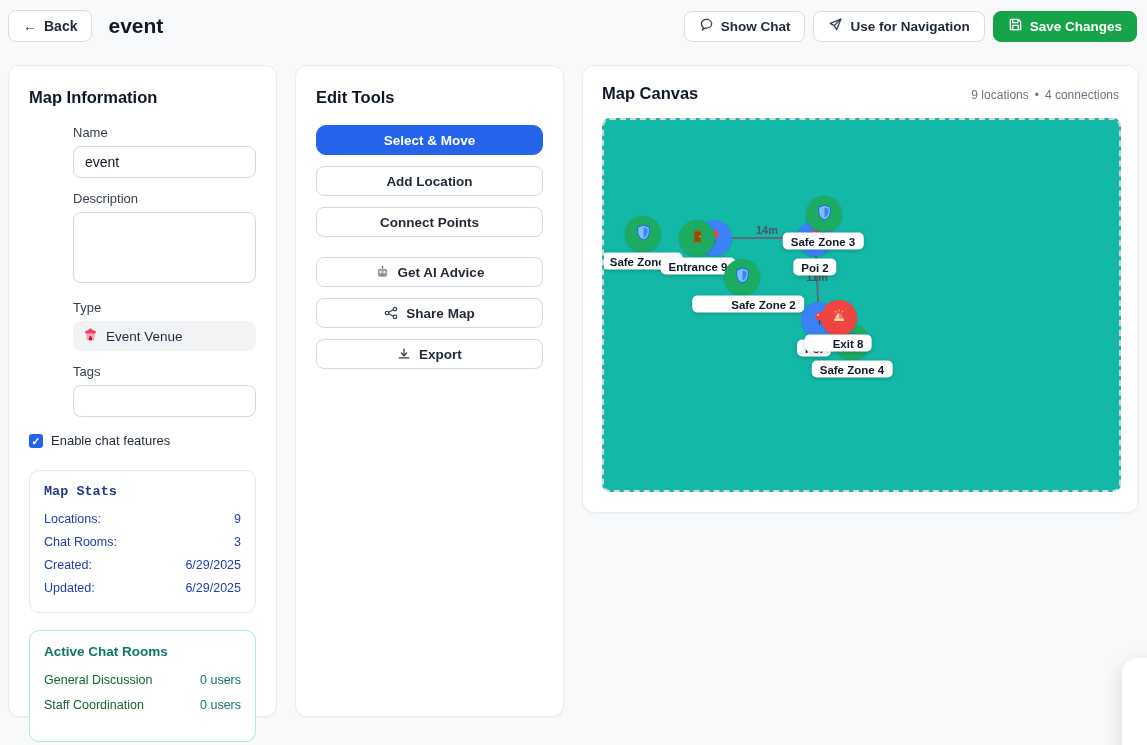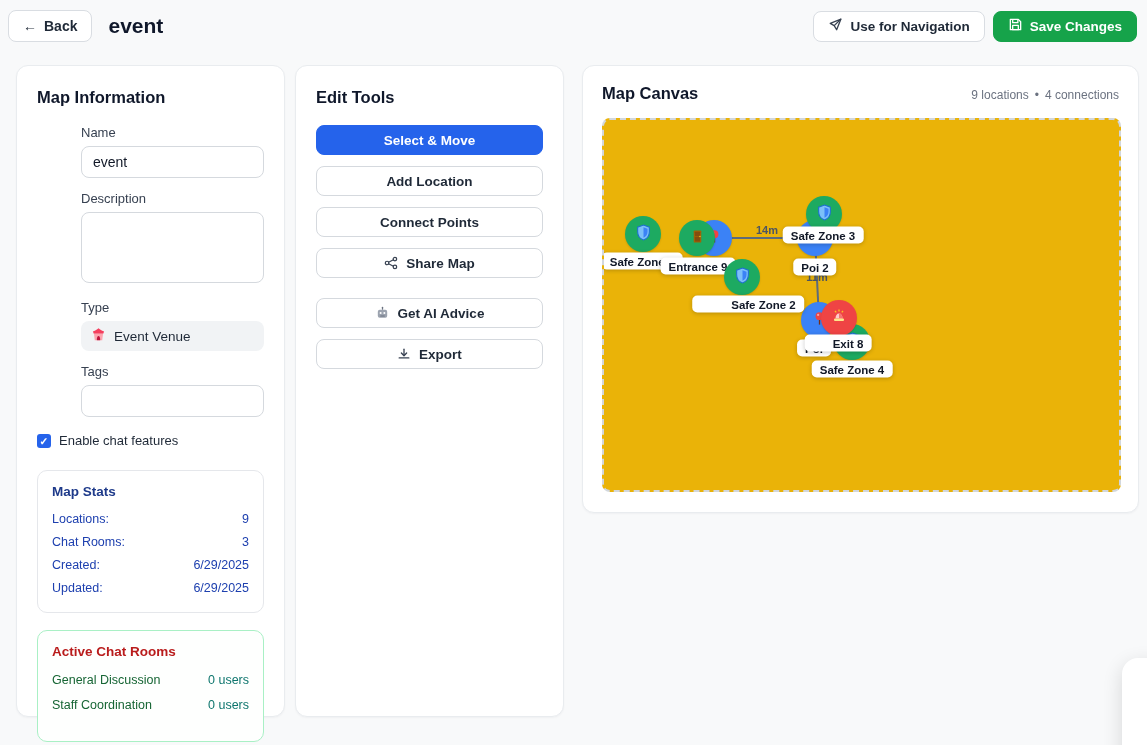--- a/index.html
+++ b/index.html
@@ -65,6 +65,14 @@
   </button>
   <div class="page-title">event</div>
   <div class="header-right">
+    <button class="btn btn-outline hdr-btn">
+      <span class="ic">
+        <svg width="15" height="15" viewBox="0 0 16 16" fill="none" stroke="#374151" stroke-width="1.4">
+            <path d="M8 2.5 C4.9 2.5 2.5 4.6 2.5 7.2 C2.5 8.7 3.3 10 4.5 10.9 L4 13.5 L6.8 11.7 C7.2 11.8 7.6 11.9 8 11.9 C11.1 11.9 13.5 9.8 13.5 7.2 C13.5 4.6 11.1 2.5 8 2.5 Z"></path>
+          </svg>
+      </span>
+      <span>Show Chat</span>
+    </button>
     <button class="btn btn-outline hdr-btn">
       <span class="ic">
         <svg width="15" height="15" viewBox="0 0 16 16" fill="none" stroke="#374151" stroke-width="1.4" stroke-linejoin="round">

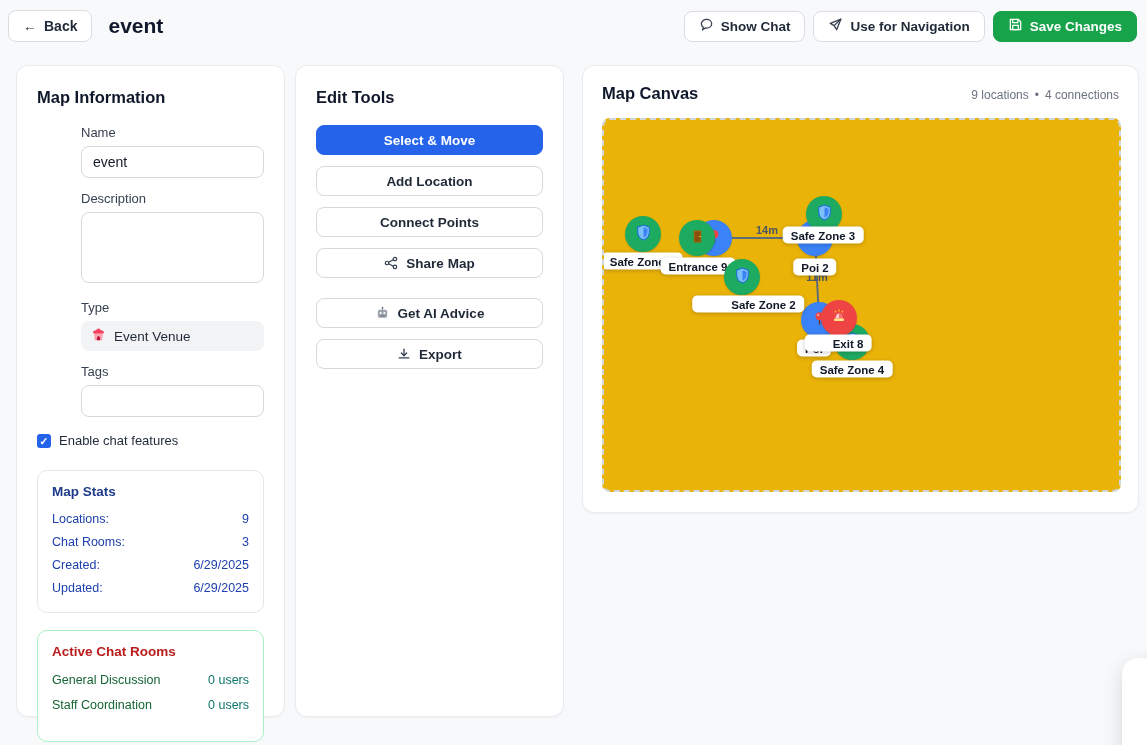--- a/index.html
+++ b/index.html
@@ -19,7 +19,7 @@
   .btn-save { background:#16a34a; border:1px solid #16a34a; color:#fff; height:31px; padding:0 14px; }
   
   .card { position:absolute; background:#fff; border:1px solid #e9ecef; border-radius:12px; box-shadow:0 1px 2px rgba(16,24,40,.04); }
-  .card-info  { left:16px;   top:65px; width:269px; height:652px; padding:20px; }
+  .card-info  { left:8px;   top:65px; width:269px; height:652px; padding:20px; }
   .card-tools { left:295px; top:65px; width:269px; height:652px; padding:20px; }
   .card-canvas{ left:582px; top:65px; width:557px; height:448px; padding:18px 19px; }
   .card-h { font-size:16.5px; font-weight:700; color:#0f172a; margin:2px 0 18px; }

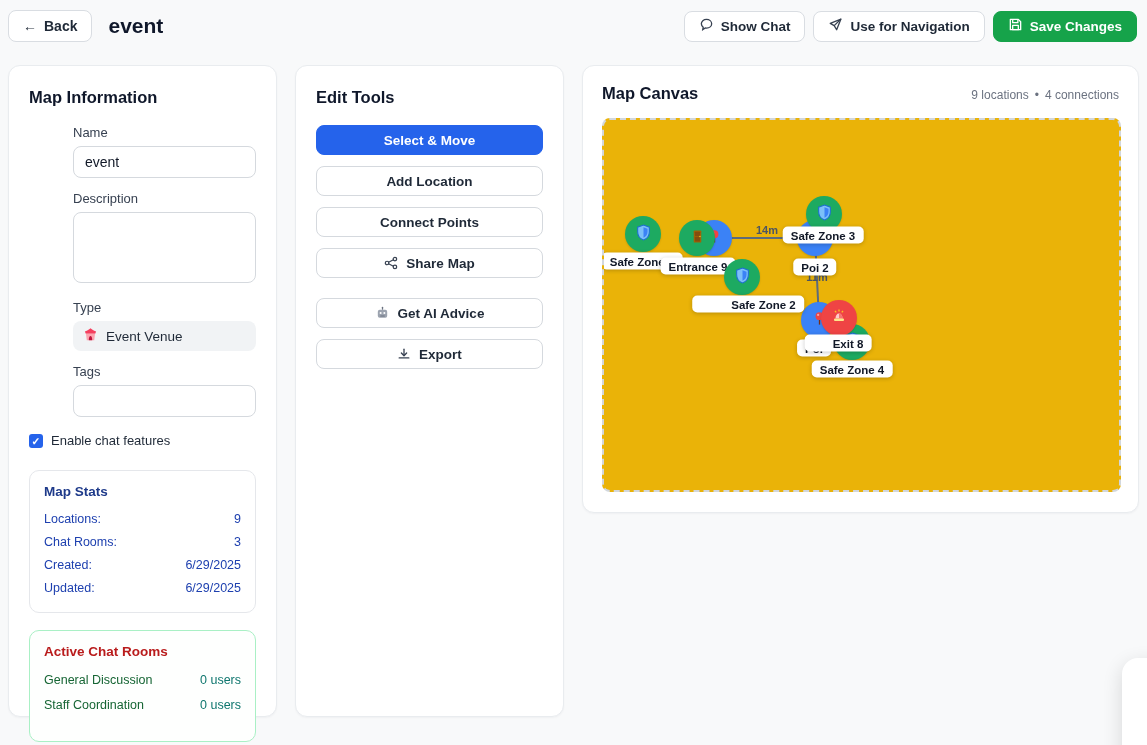--- a/index.html
+++ b/index.html
@@ -41,7 +41,7 @@
   .chat-users { color:#0f766e; }
   
   .tool { width:100%; height:30px; border-radius:8px; font-size:13.5px; font-weight:700; font-family:inherit; display:flex; align-items:center; justify-content:center; gap:8px; margin-bottom:11px; background:#fff; border:1px solid #d5d9de; color:#1f2937; cursor:pointer; }
-  .tool-active { background:#2563eb; border-color:#2563eb; color:#fff; }
+  .tool-active { background:#2563eb; border-color:#2563eb; color:#fff;border-radius:10px; }
   .tool-gap { margin-top:20px; }
   .tool .ic { display:inline-flex; }
   

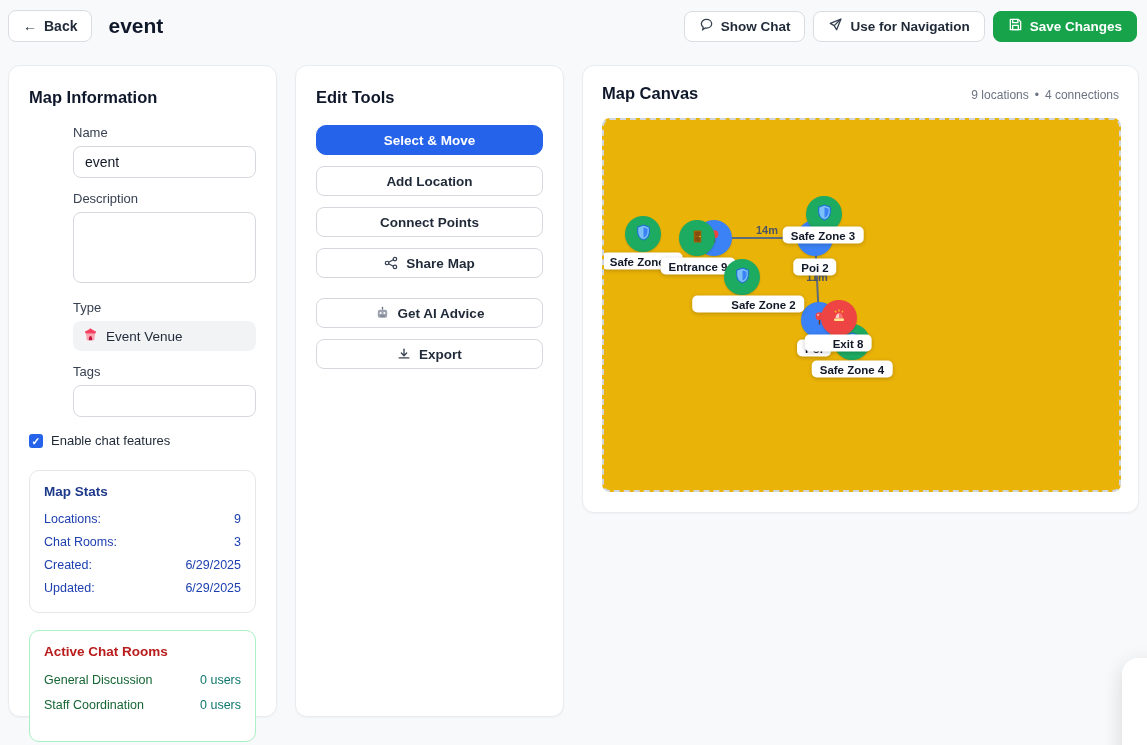--- a/index.html
+++ b/index.html
@@ -47,7 +47,7 @@
   
   .canvas-head { display:flex; align-items:baseline; justify-content:space-between; }
   .canvas-counts { font-size:12px; color:#6b7280; display:flex; gap:6px; }
-  .map-canvas { position:relative; margin-top:15px; width:519px; height:374px; background:#eab308; border:2px dashed #d2d7dd; border-radius:8px; overflow:hidden; cursor:crosshair; }
+  .map-canvas { position:relative; margin-top:15px; width:519px; height:374px; background:#14b8a6; border:2px dashed #d2d7dd; border-radius:8px; overflow:hidden; cursor:crosshair; }
   .edges { position:absolute; left:0; top:0; width:100%; height:100%; }
   .node { position:absolute; width:36px; height:36px; border-radius:50%; display:flex; align-items:center; justify-content:center; transform:translate(-50%,-50%); cursor:grab; box-shadow:0 1px 2px rgba(0,0,0,.15); }
   .node-label { position:absolute; transform:translate(-50%,-50%); background:#fff; padding:2.5px 8px; border-radius:5px; font-size:11.5px; font-weight:700; color:#111827; white-space:nowrap; box-shadow:0 1px 4px rgba(0,0,0,.22); }

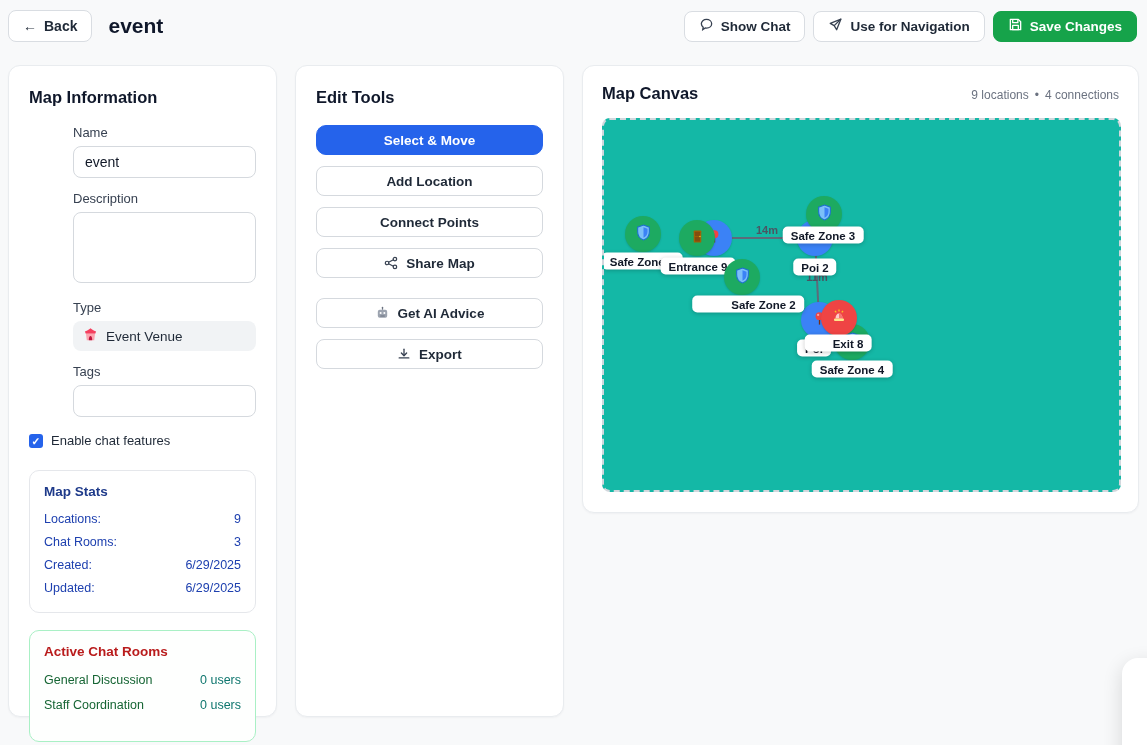--- a/index.html
+++ b/index.html
@@ -273,7 +273,7 @@
             <path d="M8 3 L11.8 4.4 V7.4 C11.8 10 10.2 12.1 8 13 Z" fill="#3b82f6"></path>
           </svg></span>
       </div>
-      <div class="node-label" style="left: 219px; top: 115px;">Safe Zone 3</div>
+      <div class="node-label" style="left: 219px; top: 121px;">Safe Zone 3</div>
       <div class="node" style="left: 215px; top: 200px; background: rgb(59, 130, 246);">
         <span class="ic"><svg width="15" height="15" viewBox="0 0 16 16">
             <line x1="8" y1="9" x2="8" y2="14.5" stroke="#7c2d12" stroke-width="1.4"></line>

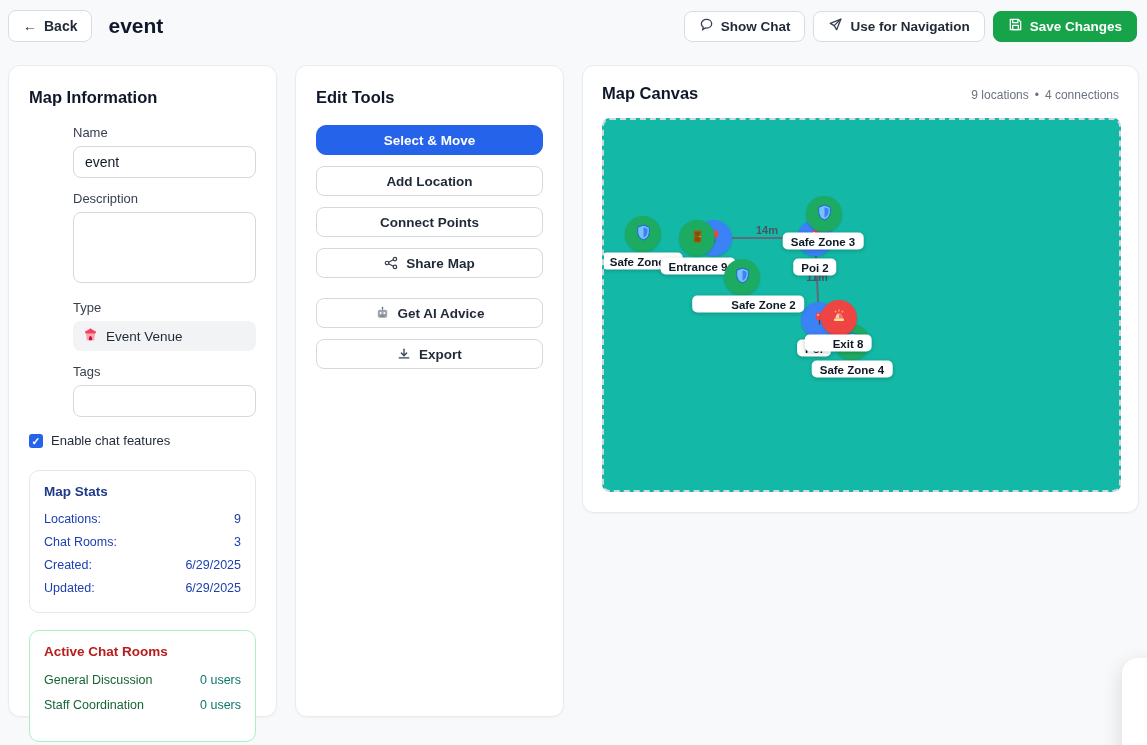--- a/index.html
+++ b/index.html
@@ -182,18 +182,6 @@
       <button class="tool">
         <span>Connect Points</span>
       </button>
-      <button class="tool">
-        <span class="ic">
-          <svg width="14" height="14" viewBox="0 0 16 16" fill="none" stroke="#374151" stroke-width="1.4">
-            <circle cx="12.5" cy="3.5" r="2"></circle>
-            <circle cx="3.5" cy="8" r="2"></circle>
-            <circle cx="12.5" cy="12.5" r="2"></circle>
-            <line x1="5.3" y1="7.1" x2="10.7" y2="4.3"></line>
-            <line x1="5.3" y1="8.9" x2="10.7" y2="11.7"></line>
-          </svg>
-        </span>
-        <span>Share Map</span>
-      </button>
       <button class="tool tool-gap">
         <span class="ic">
           <svg width="15" height="15" viewBox="0 0 16 16">
@@ -206,6 +194,18 @@
           </svg>
         </span>
         <span>Get AI Advice</span>
+      </button>
+      <button class="tool">
+        <span class="ic">
+          <svg width="14" height="14" viewBox="0 0 16 16" fill="none" stroke="#374151" stroke-width="1.4">
+            <circle cx="12.5" cy="3.5" r="2"></circle>
+            <circle cx="3.5" cy="8" r="2"></circle>
+            <circle cx="12.5" cy="12.5" r="2"></circle>
+            <line x1="5.3" y1="7.1" x2="10.7" y2="4.3"></line>
+            <line x1="5.3" y1="8.9" x2="10.7" y2="11.7"></line>
+          </svg>
+        </span>
+        <span>Share Map</span>
       </button>
       <button class="tool">
         <span class="ic">

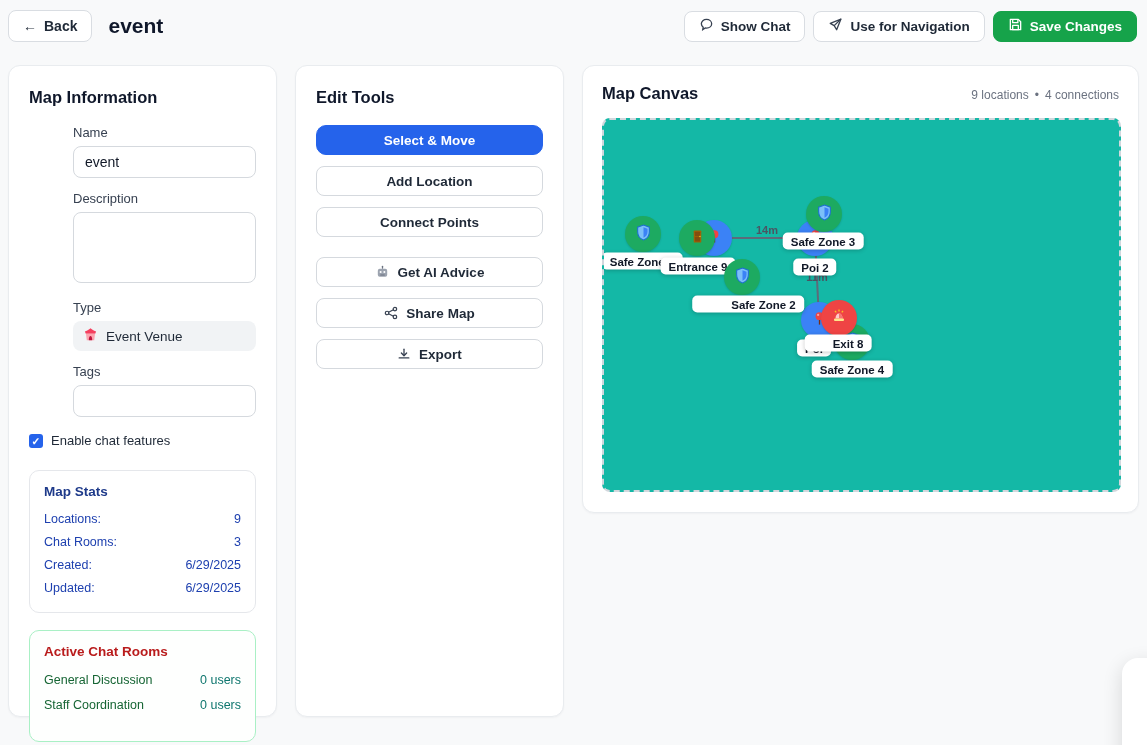--- a/index.html
+++ b/index.html
@@ -33,7 +33,7 @@
   .checkbox { width:14px; height:14px; border-radius:3px; background:#2563eb; color:#fff; font-size:10.5px; line-height:14px; text-align:center; font-weight:700; cursor:pointer; flex:0 0 auto; }
   
   .stats-card { border:1px solid #e5e7eb; border-radius:10px; padding:13px 14px; margin-top:22px; }
-  .stats-title { font-size:13.5px; font-weight:700; color:#1e3a8a; margin-bottom:8px; }
+  .stats-title { font-size:13.5px; font-weight:700; color:#1e3a8a; margin-bottom:8px;font-family:Liberation Mono, monospace; }
   .stats-row { display:flex; justify-content:space-between; font-size:12.5px; color:#1e40af; padding:4.5px 0; }
   .chat-card { border:1px solid #a9f0c5; border-radius:10px; padding:13px 14px; margin-top:17px; background:#fefffe; }
   .chat-title { font-size:13.5px; font-weight:700; color:#b91c1c; margin-bottom:8px; }

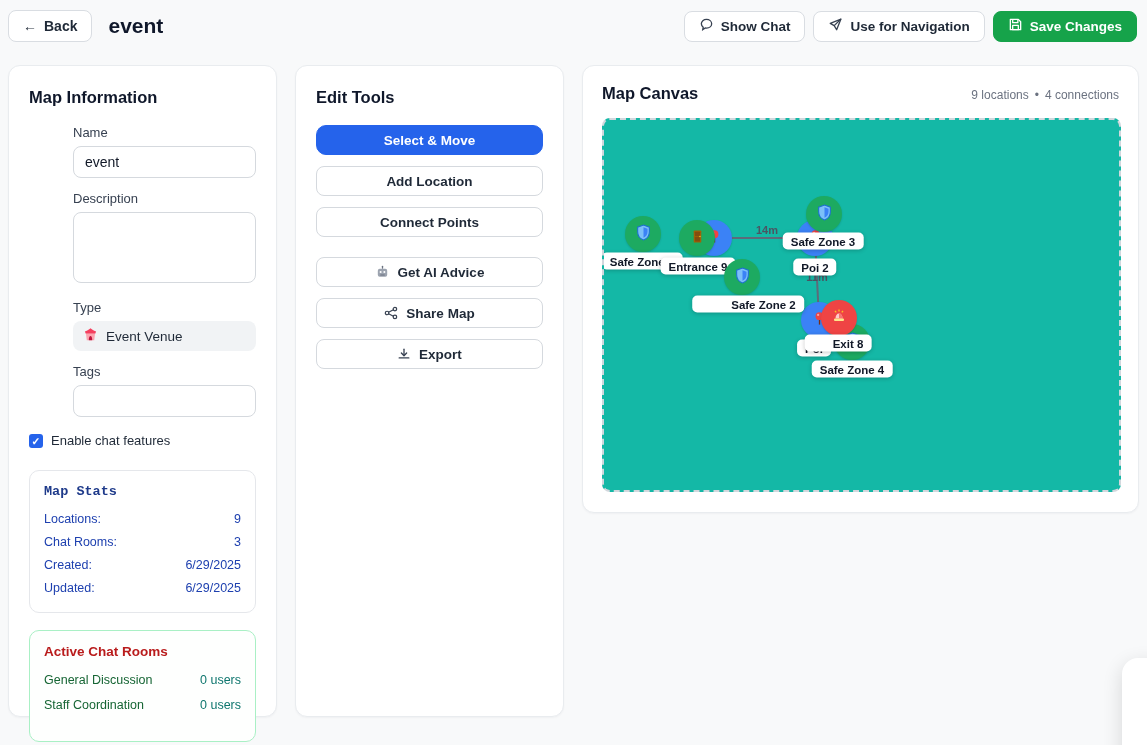--- a/index.html
+++ b/index.html
@@ -36,7 +36,7 @@
   .stats-title { font-size:13.5px; font-weight:700; color:#1e3a8a; margin-bottom:8px;font-family:Liberation Mono, monospace; }
   .stats-row { display:flex; justify-content:space-between; font-size:12.5px; color:#1e40af; padding:4.5px 0; }
   .chat-card { border:1px solid #a9f0c5; border-radius:10px; padding:13px 14px; margin-top:17px; background:#fefffe; }
-  .chat-title { font-size:13.5px; font-weight:700; color:#b91c1c; margin-bottom:8px; }
+  .chat-title { font-size:13.5px; font-weight:700; color:#0f766e; margin-bottom:8px; }
   .chat-row { display:flex; justify-content:space-between; font-size:12.5px; color:#166534; padding:5.5px 0; }
   .chat-users { color:#0f766e; }
   

